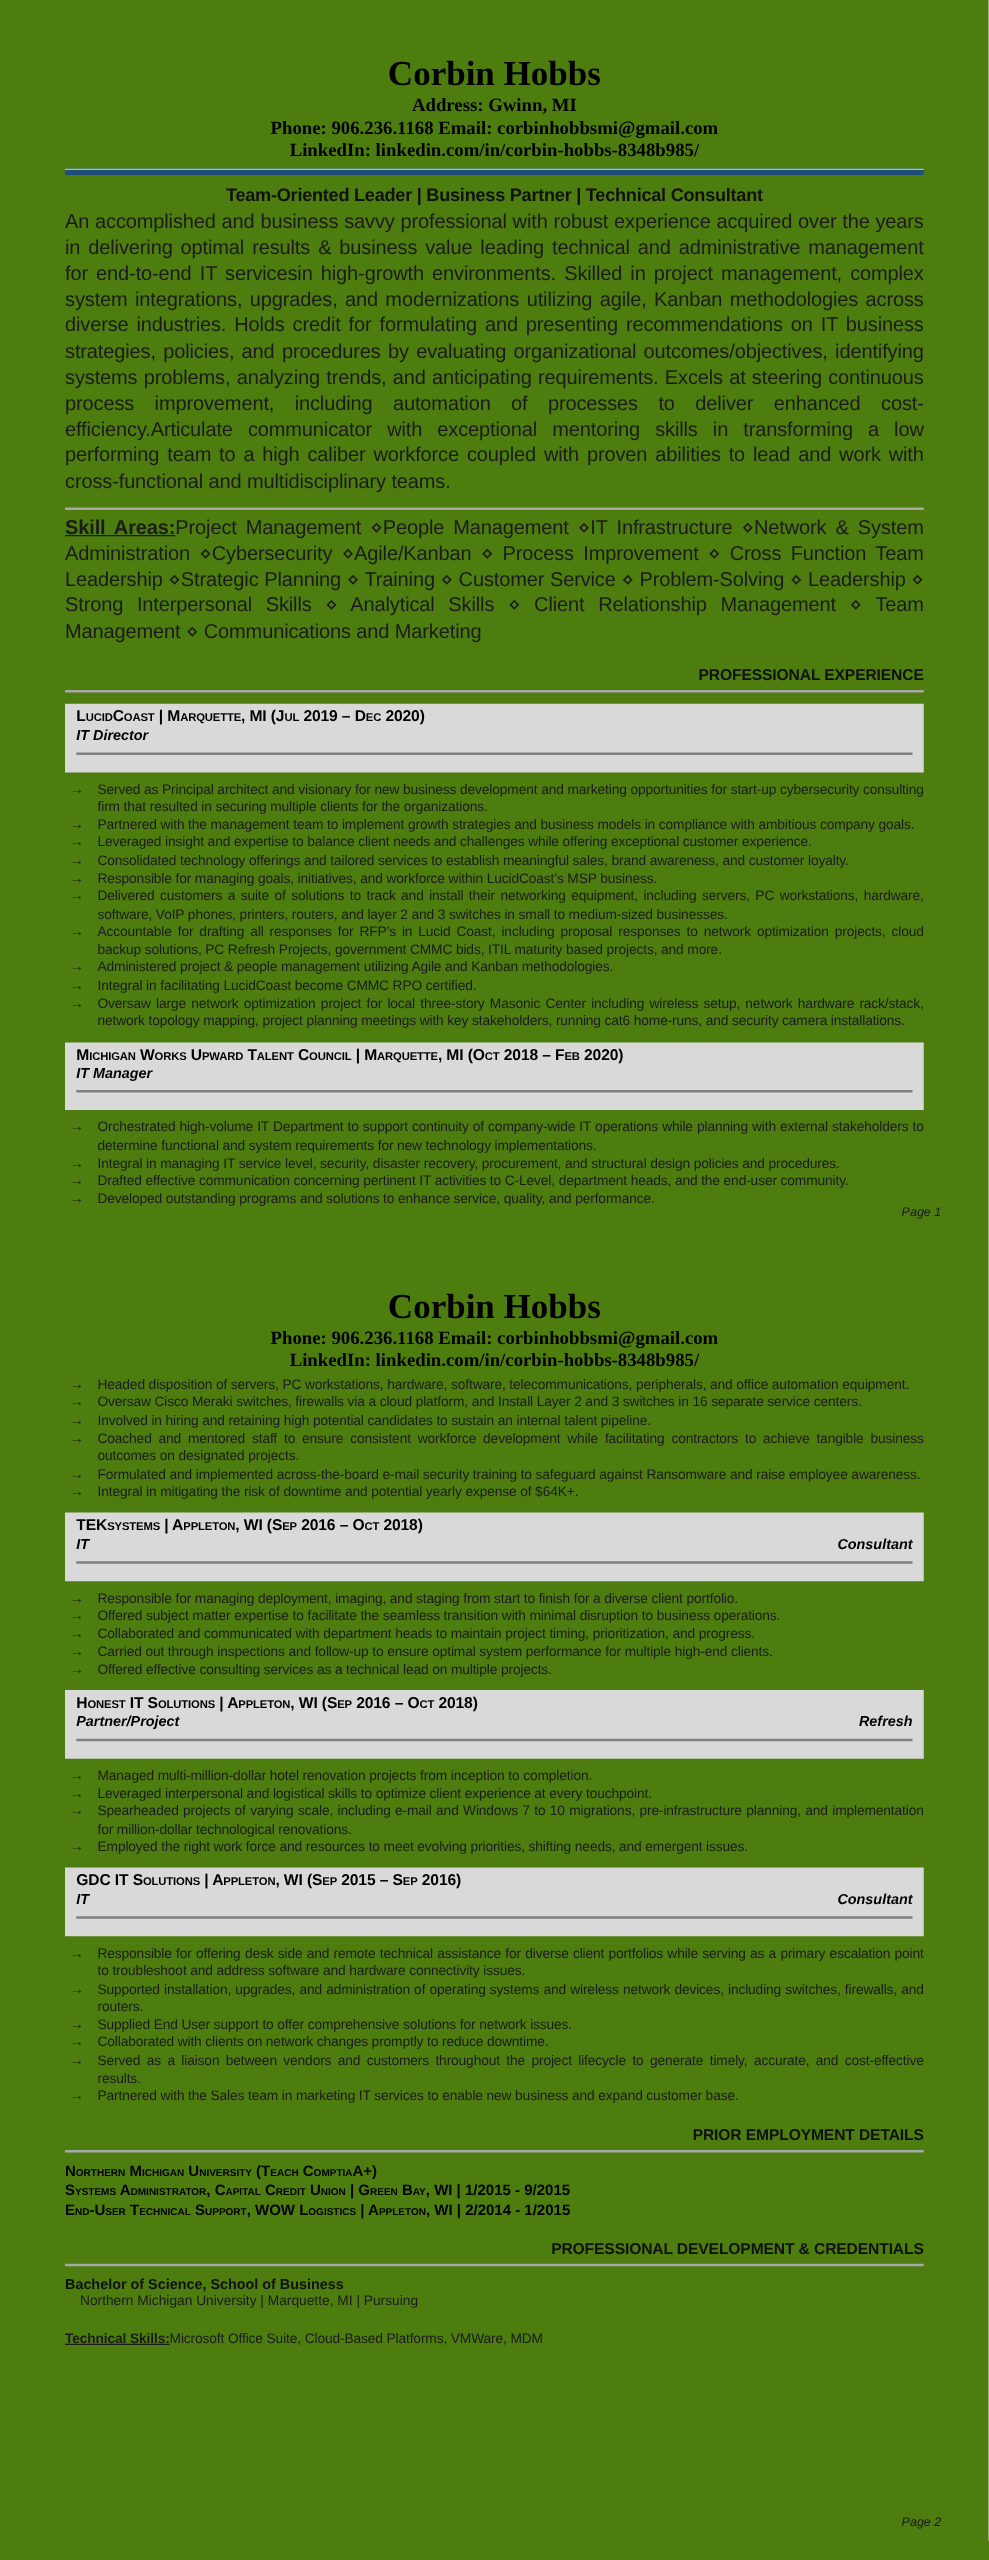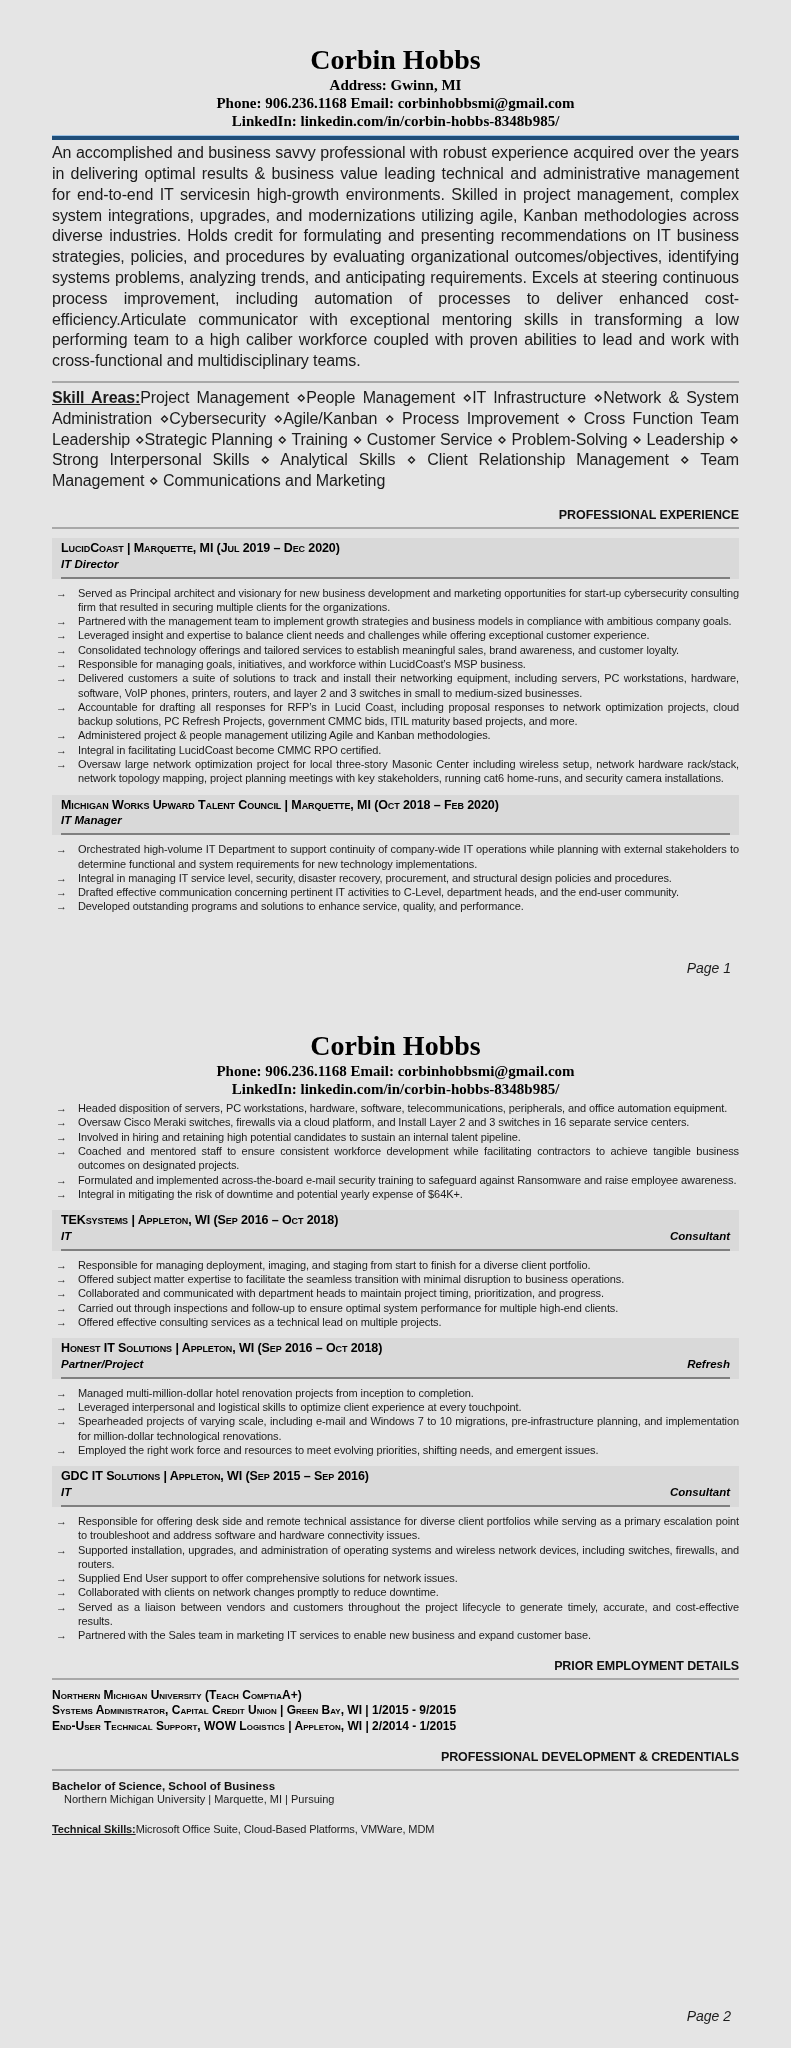--- a/index.html
+++ b/index.html
@@ -4,7 +4,7 @@
 <style>
   html,body { margin:0; padding:0; background:#ffffff; }
   body { width:791px; font-family:"Liberation Sans", sans-serif; color:#1b1b1b; }
-  .page { position:relative; width:791px; height:1024px; overflow:hidden; background:#e5e5e5; }
+  .page { position:relative; width:791px; height:1024px; overflow:hidden; background:#4d7c0f; }
   .content { margin:0 52px; width:687px; }
 
   

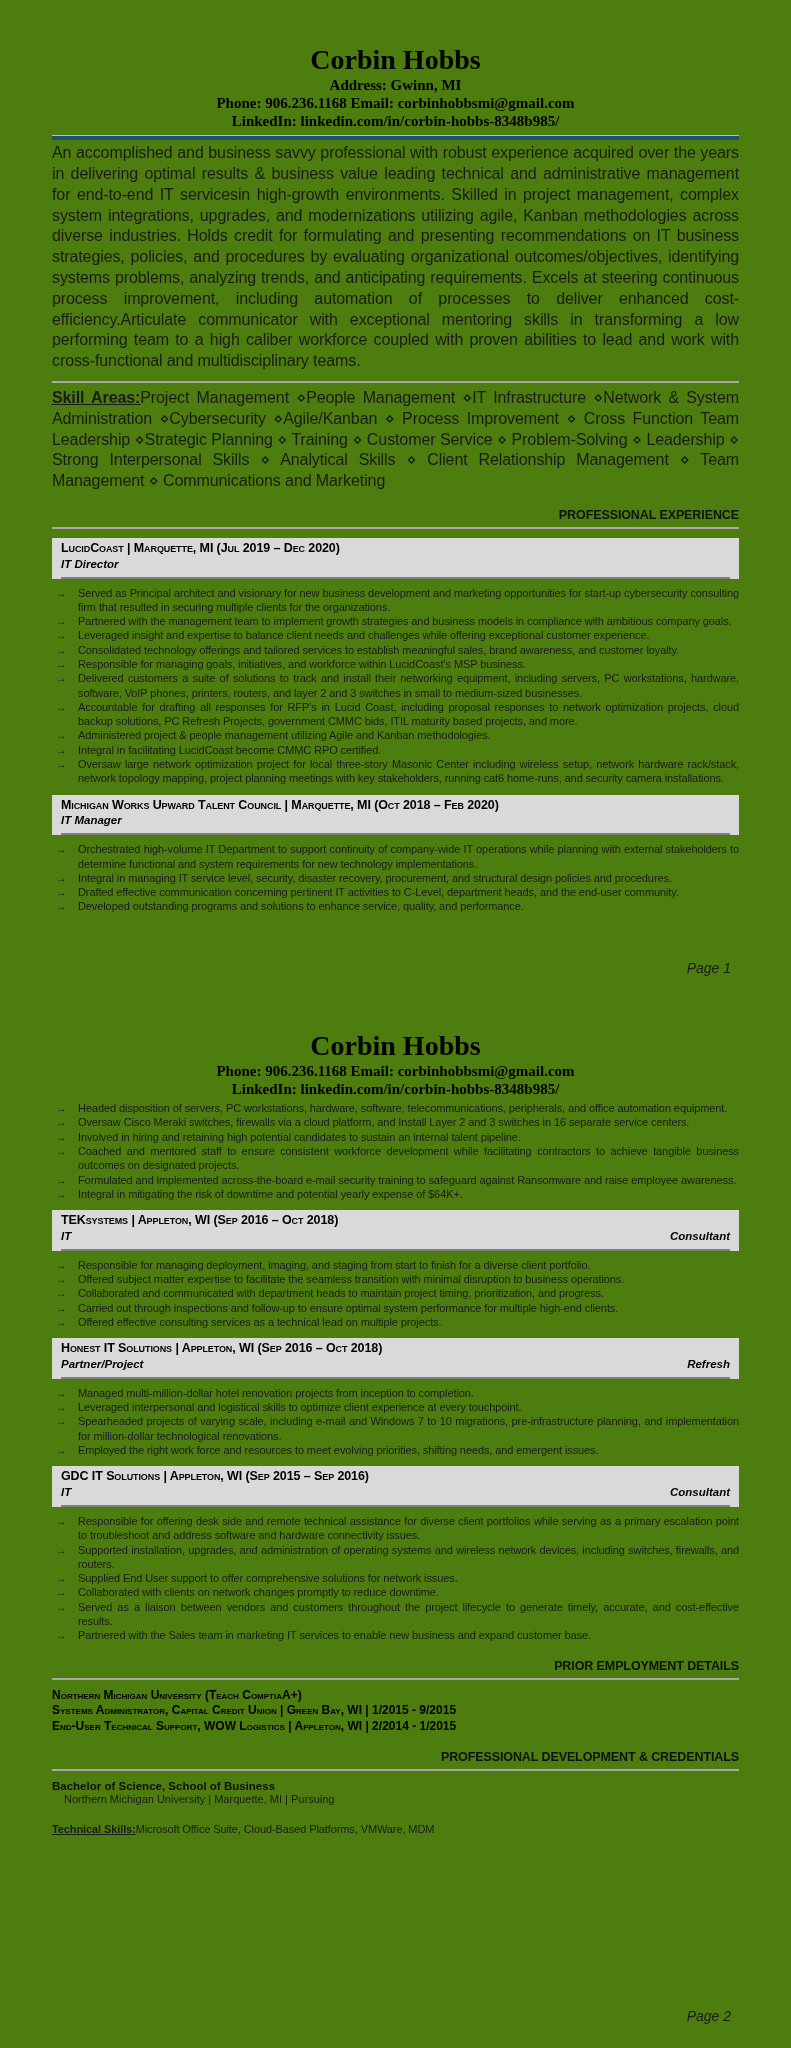--- a/index.html
+++ b/index.html
@@ -66,6 +66,7 @@
     <div class="contact">LinkedIn: linkedin.com/in/corbin-hobbs-8348b985/</div>
     <div class="blue-rule"></div>
 
+    <div class="headline">Team-Oriented Leader | Business Partner | Technical Consultant</div>
     <p class="body-text summary">An accomplished and business savvy professional with robust experience acquired over the years in delivering optimal results &amp; business value leading technical and administrative management for end-to-end IT servicesin high-growth environments. Skilled in project management, complex system integrations, upgrades, and modernizations utilizing agile, Kanban methodologies across diverse industries. Holds credit for formulating and presenting recommendations on IT business strategies, policies, and procedures by evaluating organizational outcomes/objectives, identifying systems problems, analyzing trends, and anticipating requirements. Excels at steering continuous process improvement, including automation of processes to deliver enhanced cost-efficiency.Articulate communicator with exceptional mentoring skills in transforming a low performing team to a high caliber workforce coupled with proven abilities to lead and work with cross-functional and multidisciplinary teams.</p>
 
     <div class="thin-rule rule-skills"></div>

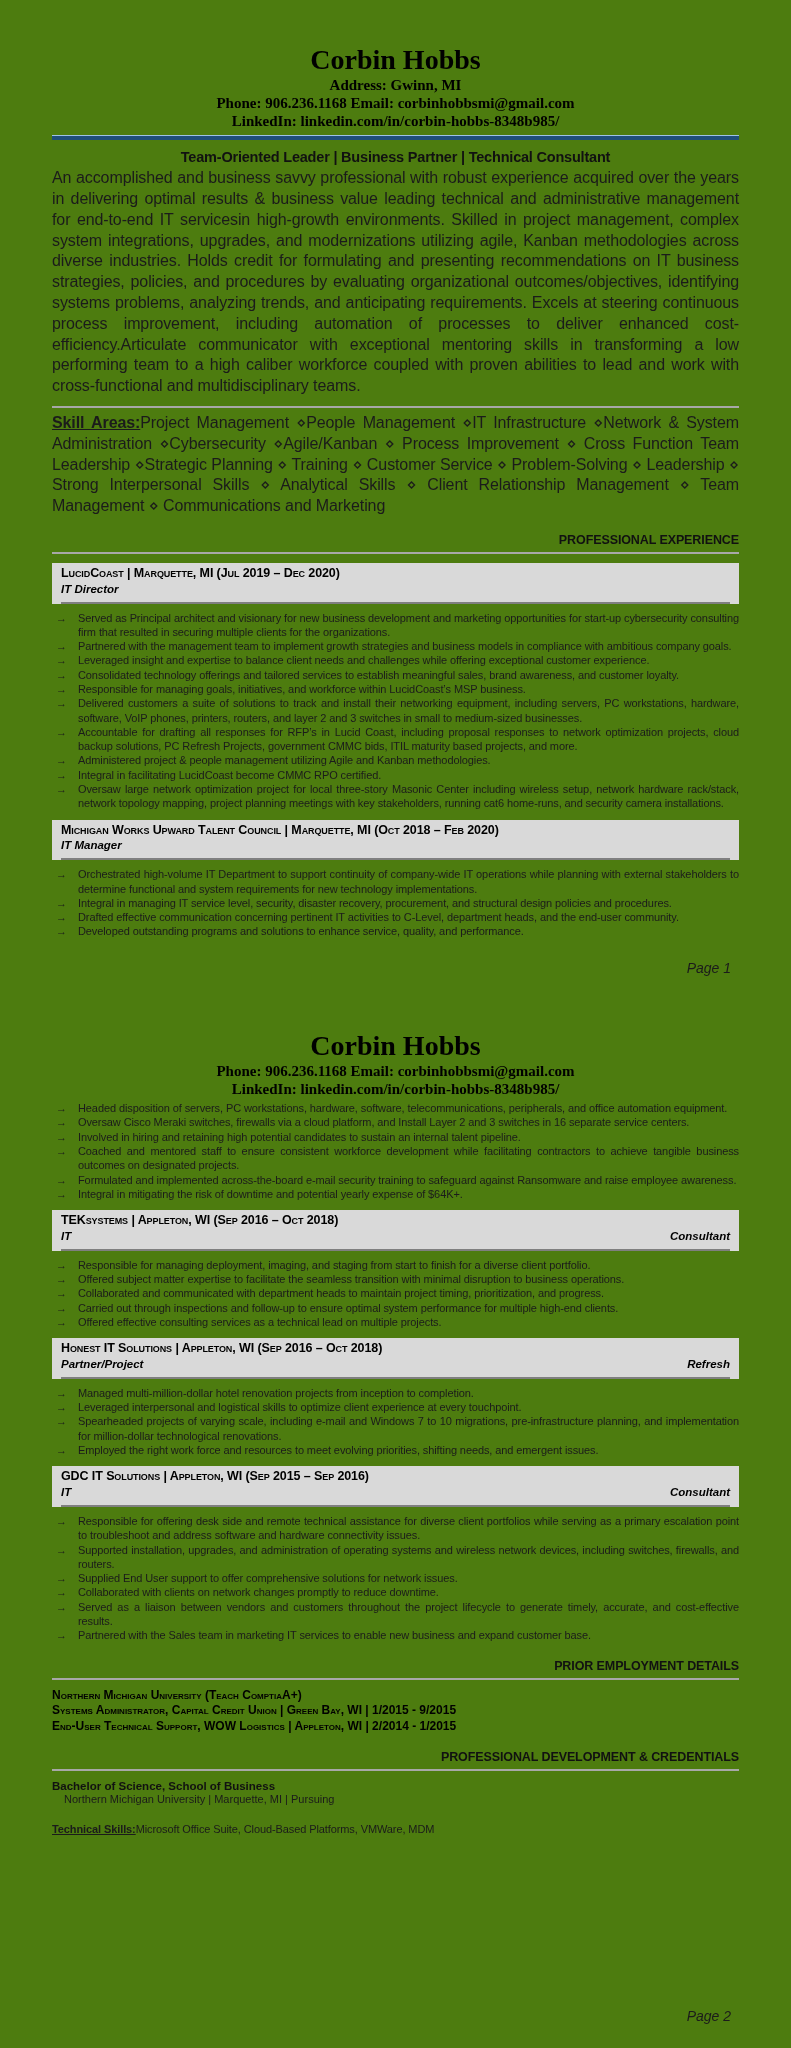--- a/index.html
+++ b/index.html
@@ -31,7 +31,7 @@
 
   
   .job { margin-top:9px; }
-  .job-header { background:#d9d9d9; padding:3px 9px 0; }
+  .job-header { background:#d9d9d9; padding:3px 9px 14px; }
   .company-line { font-weight:bold; font-variant:small-caps; font-size:12.5px;
                   letter-spacing:-0.1px; color:#000; line-height:1.25; }
   .title-row { display:flex; justify-content:space-between; font-weight:bold;

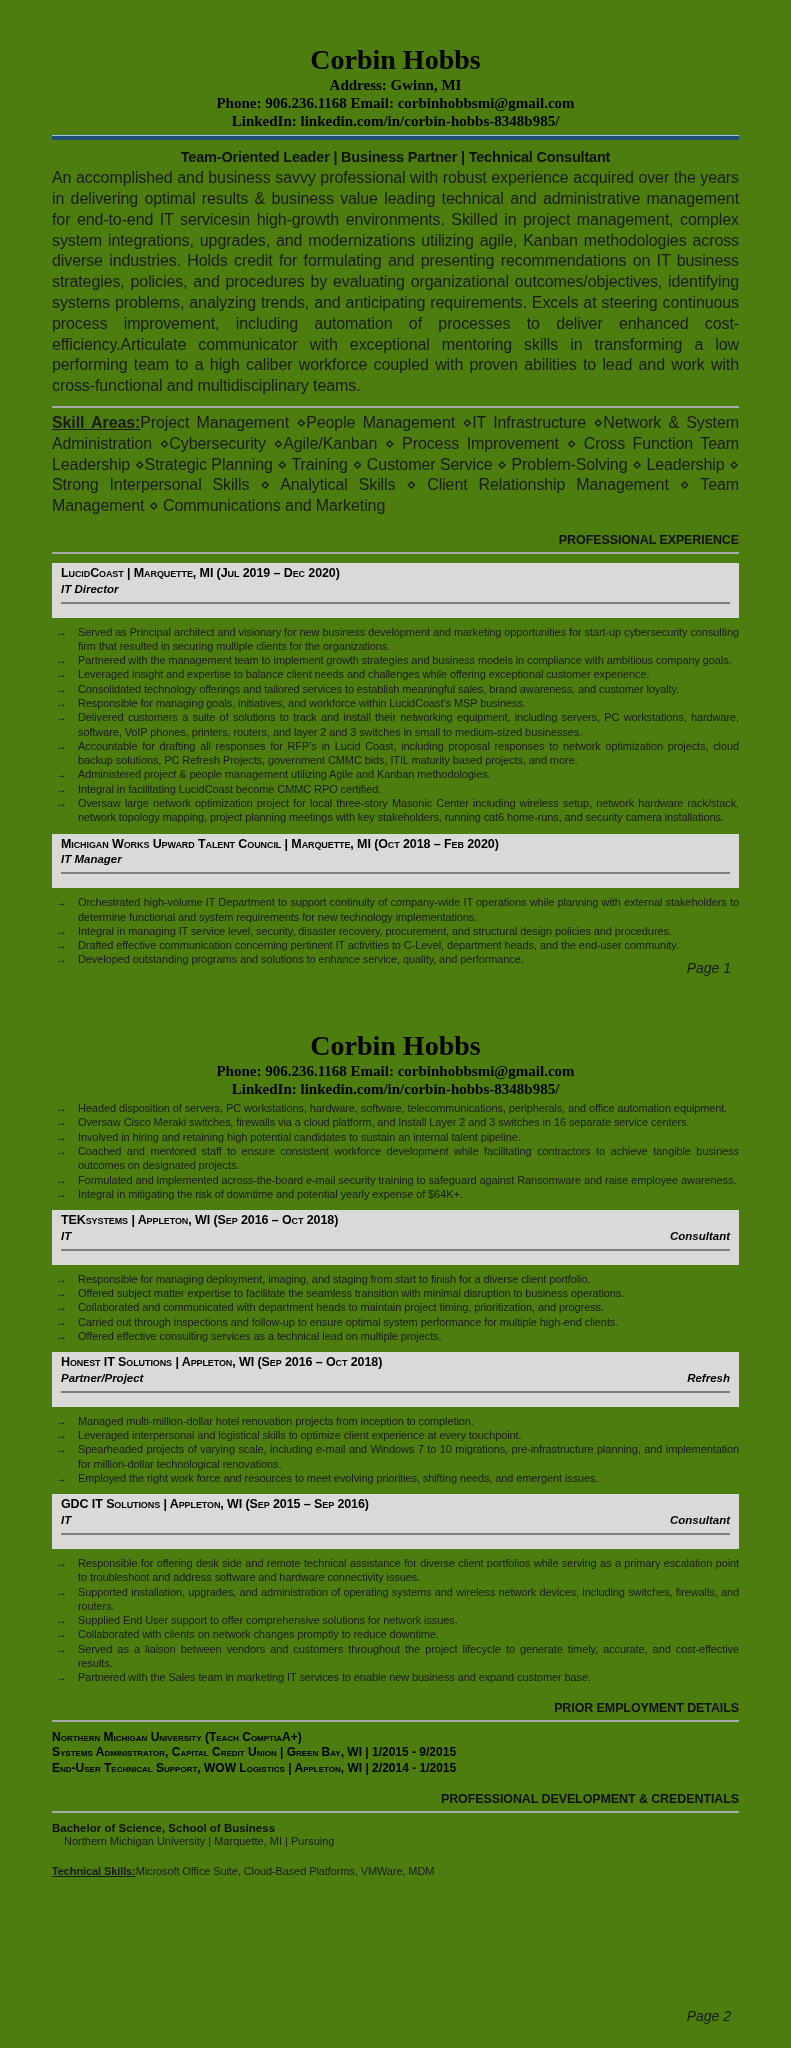--- a/index.html
+++ b/index.html
@@ -51,7 +51,7 @@
   .degree-detail { font-size:11px; line-height:1.35;margin-left:12px; }
   .tech-line { margin-top:15px; font-size:11px; }
 
-  .page-num { position:absolute; right:60px; font-style:italic; font-size:14px; color:#1b1b1b; }
+  .page-num { position:absolute; right:38px; font-style:italic; font-size:10px; color:#1b1b1b; }
   .pn1 { bottom:48px; }
   .pn2 { bottom:24px; }
 </style>

